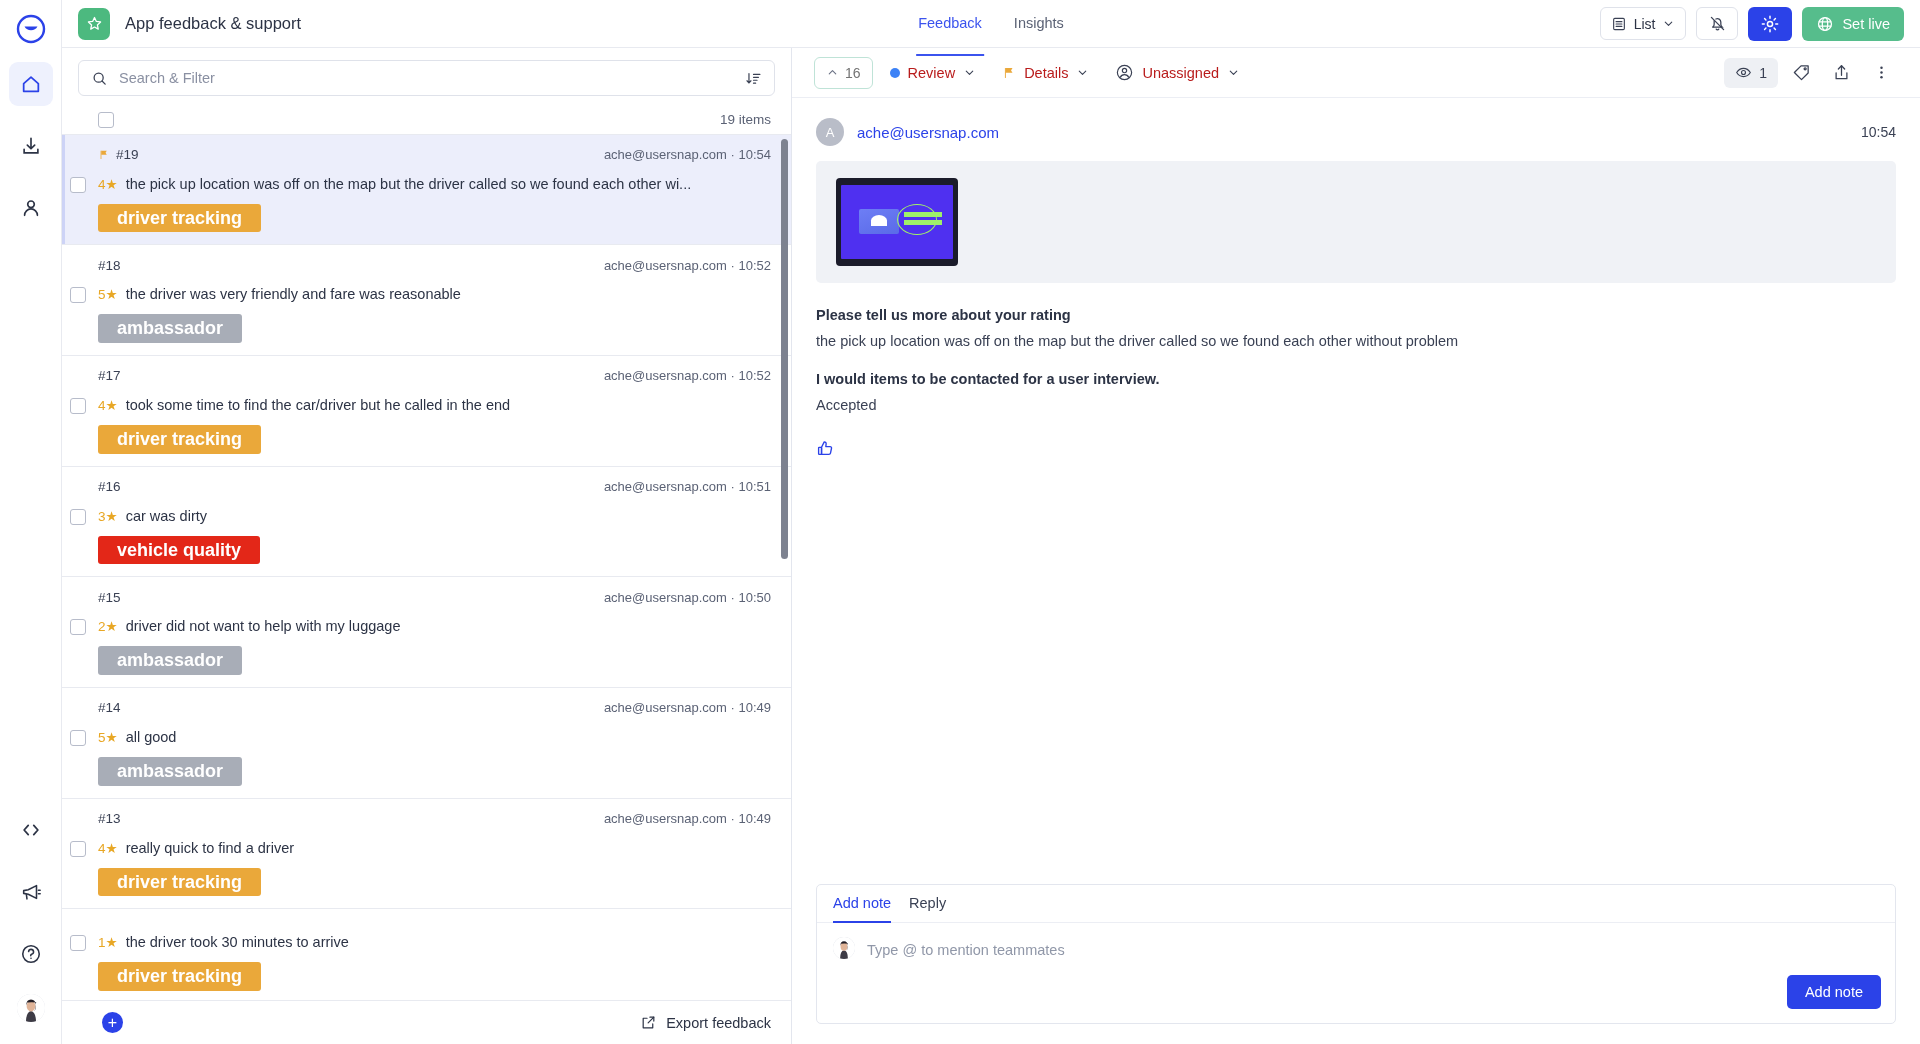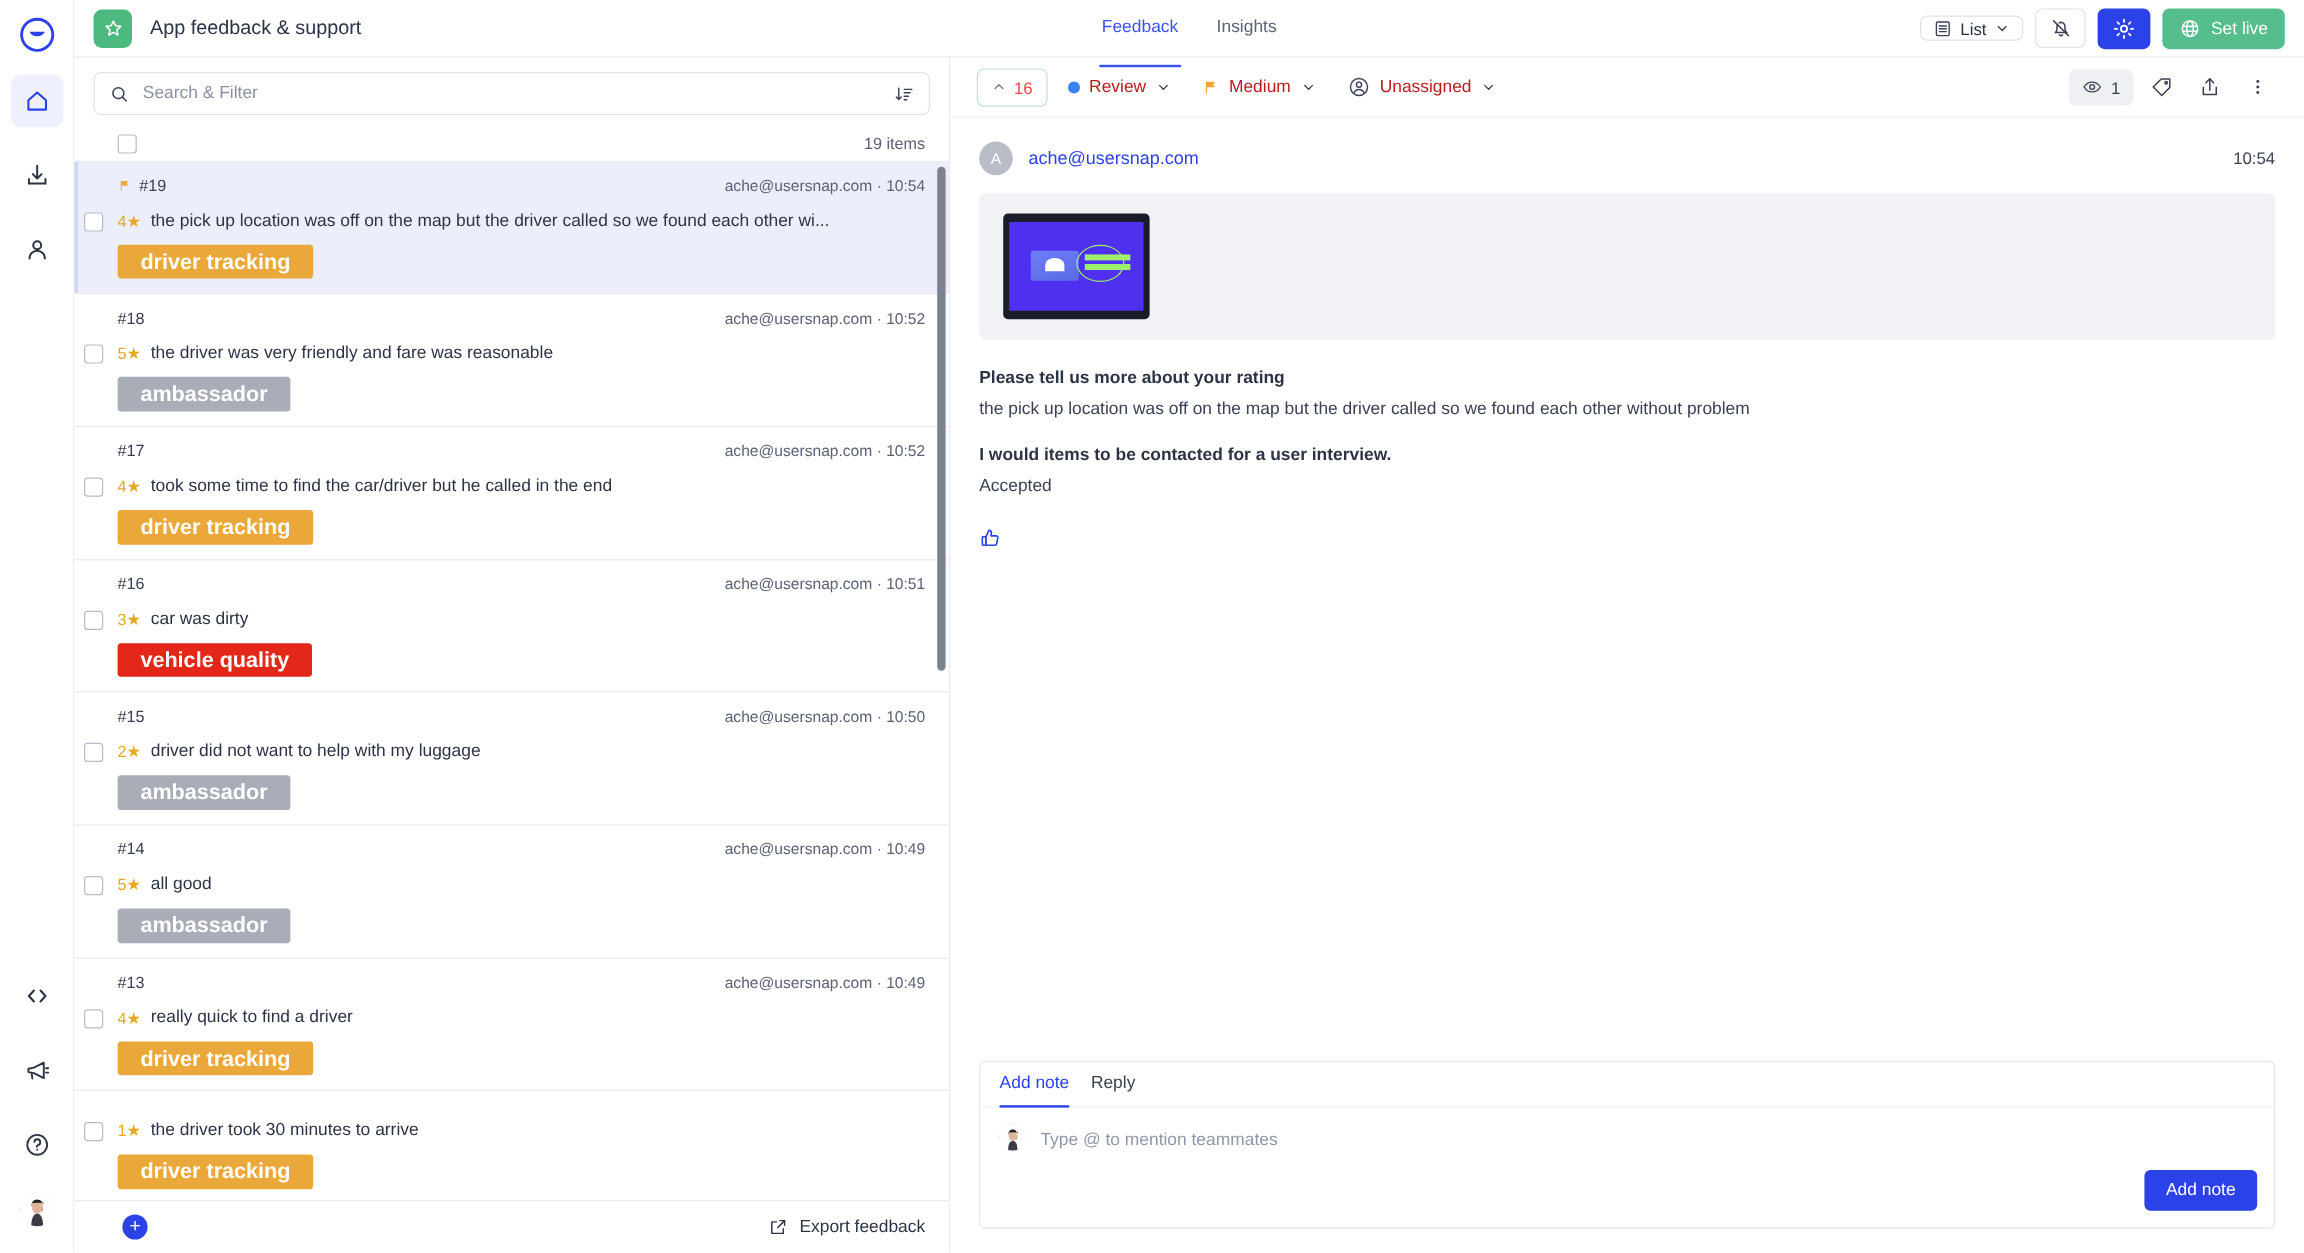--- a/index.html
+++ b/index.html
@@ -64,7 +64,7 @@
 
   .top-right { margin-left: auto; display: flex; align-items: center; gap: 10px; }
   .btn-outline {
-    height: 21px; border: 1px solid #dfe2ea; border-radius: 6px;
+    height: 33px; border: 1px solid #dfe2ea; border-radius: 6px;
     background: #fff; display: flex; align-items: center; gap: 7px;
     padding: 0 10px; font-size: 14px; color: #2c3345; cursor: pointer;
   }

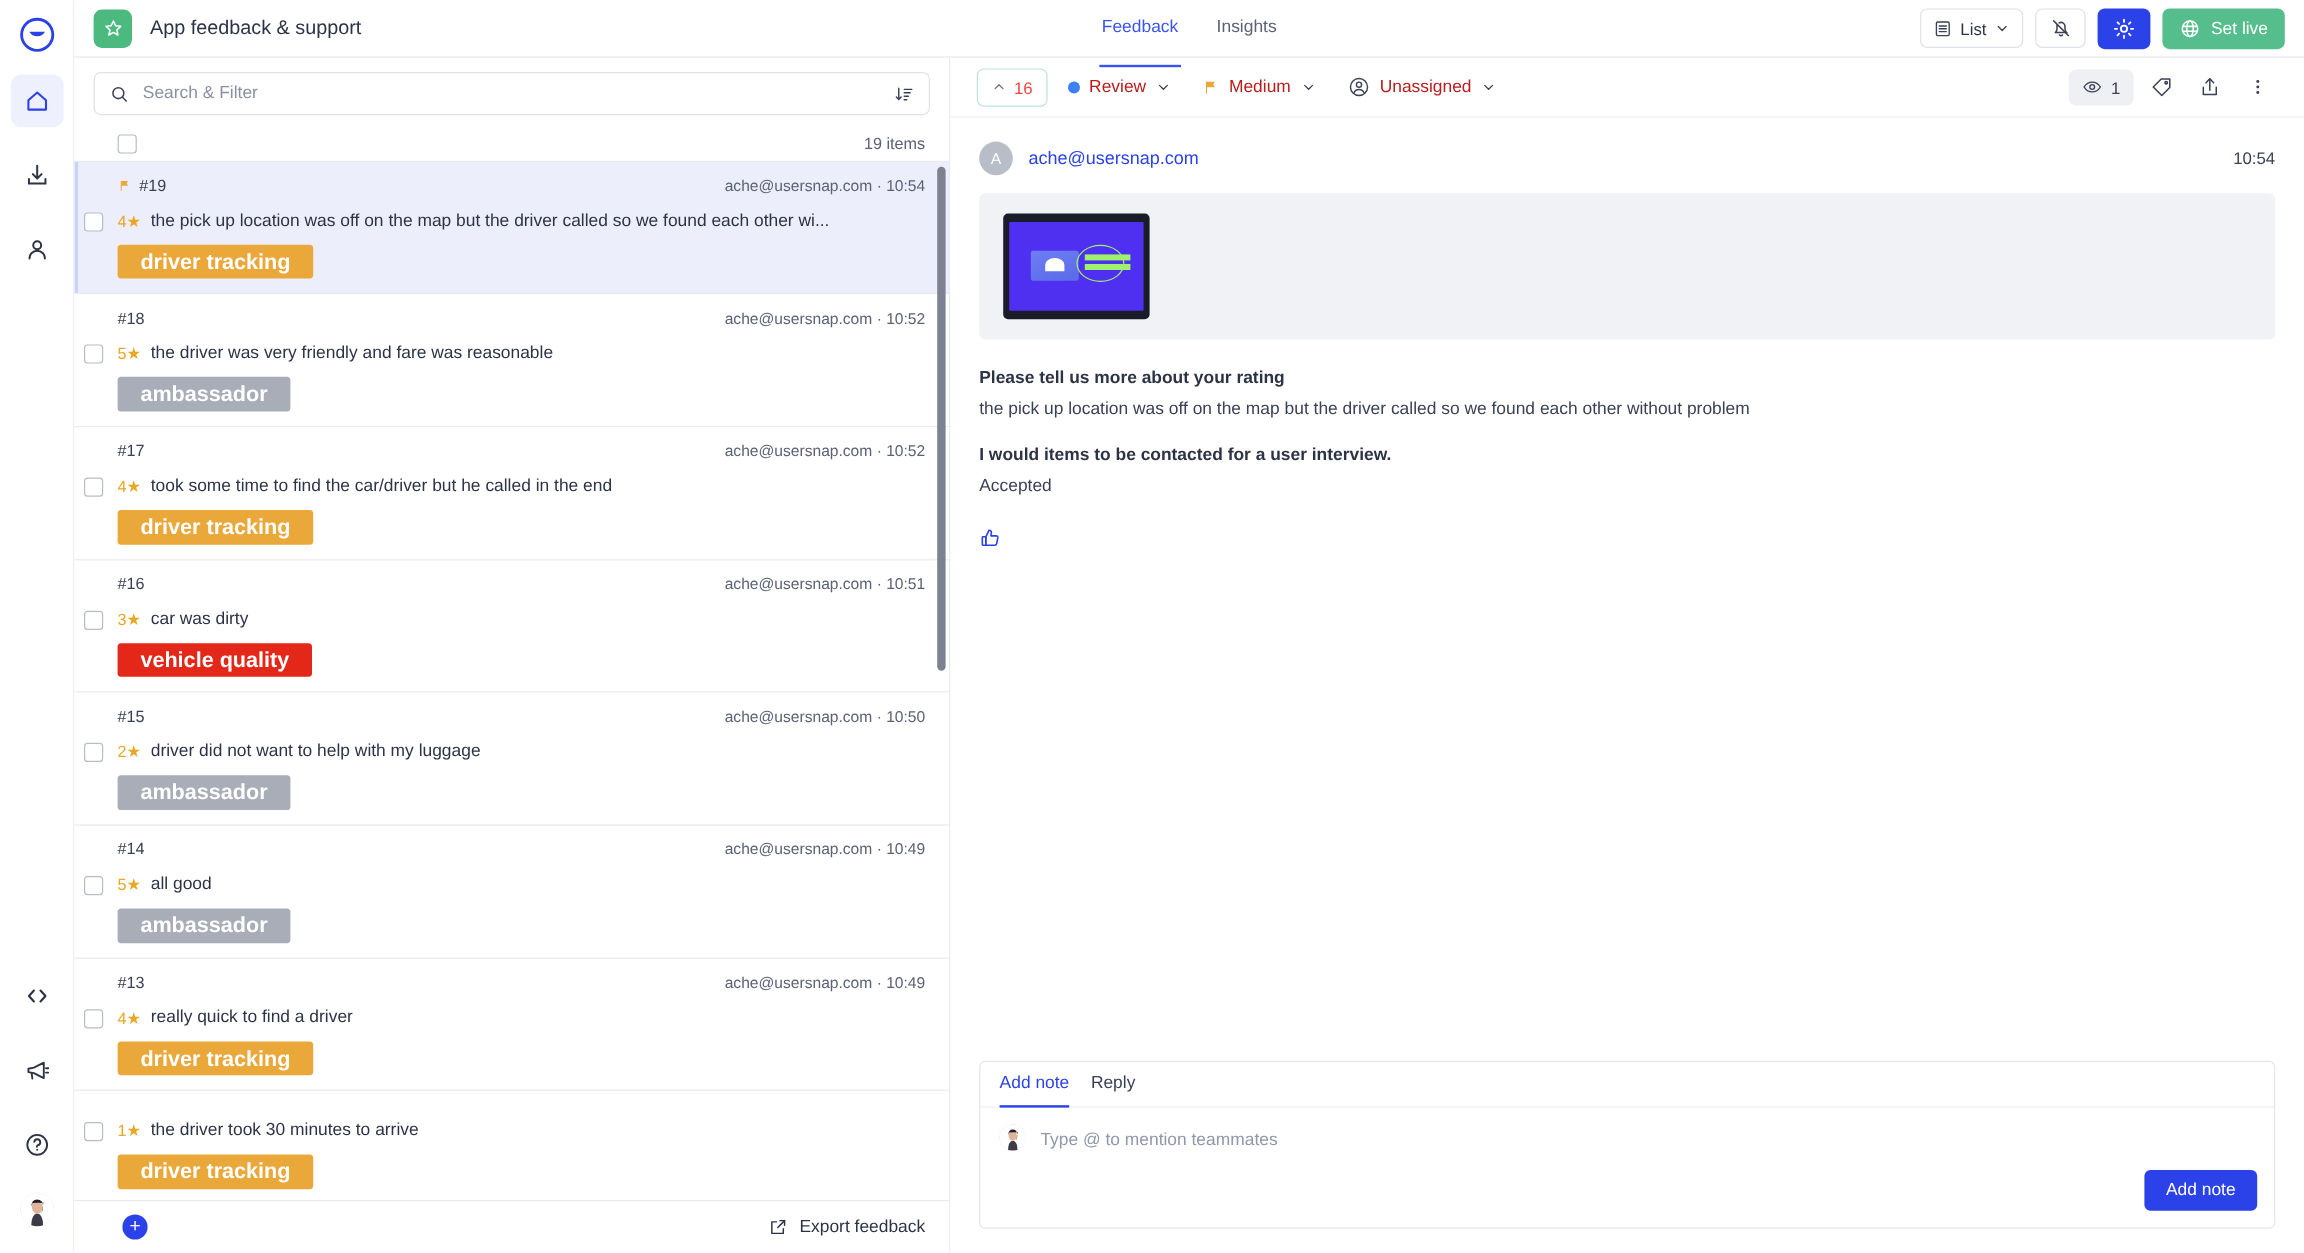--- a/index.html
+++ b/index.html
@@ -166,7 +166,7 @@
   .chip-count {
     height: 32px; border: 1px solid #bfe3d7; border-radius: 6px; background: #fff;
     display: flex; align-items: center; gap: 6px; padding: 0 11px;
-    font-size: 14px; color: #ef4444; cursor: pointer;
+    font-size: 14px; color: #737373; cursor: pointer;
   }
   .chip {
     height: 32px; border-radius: 6px; background: #fff;

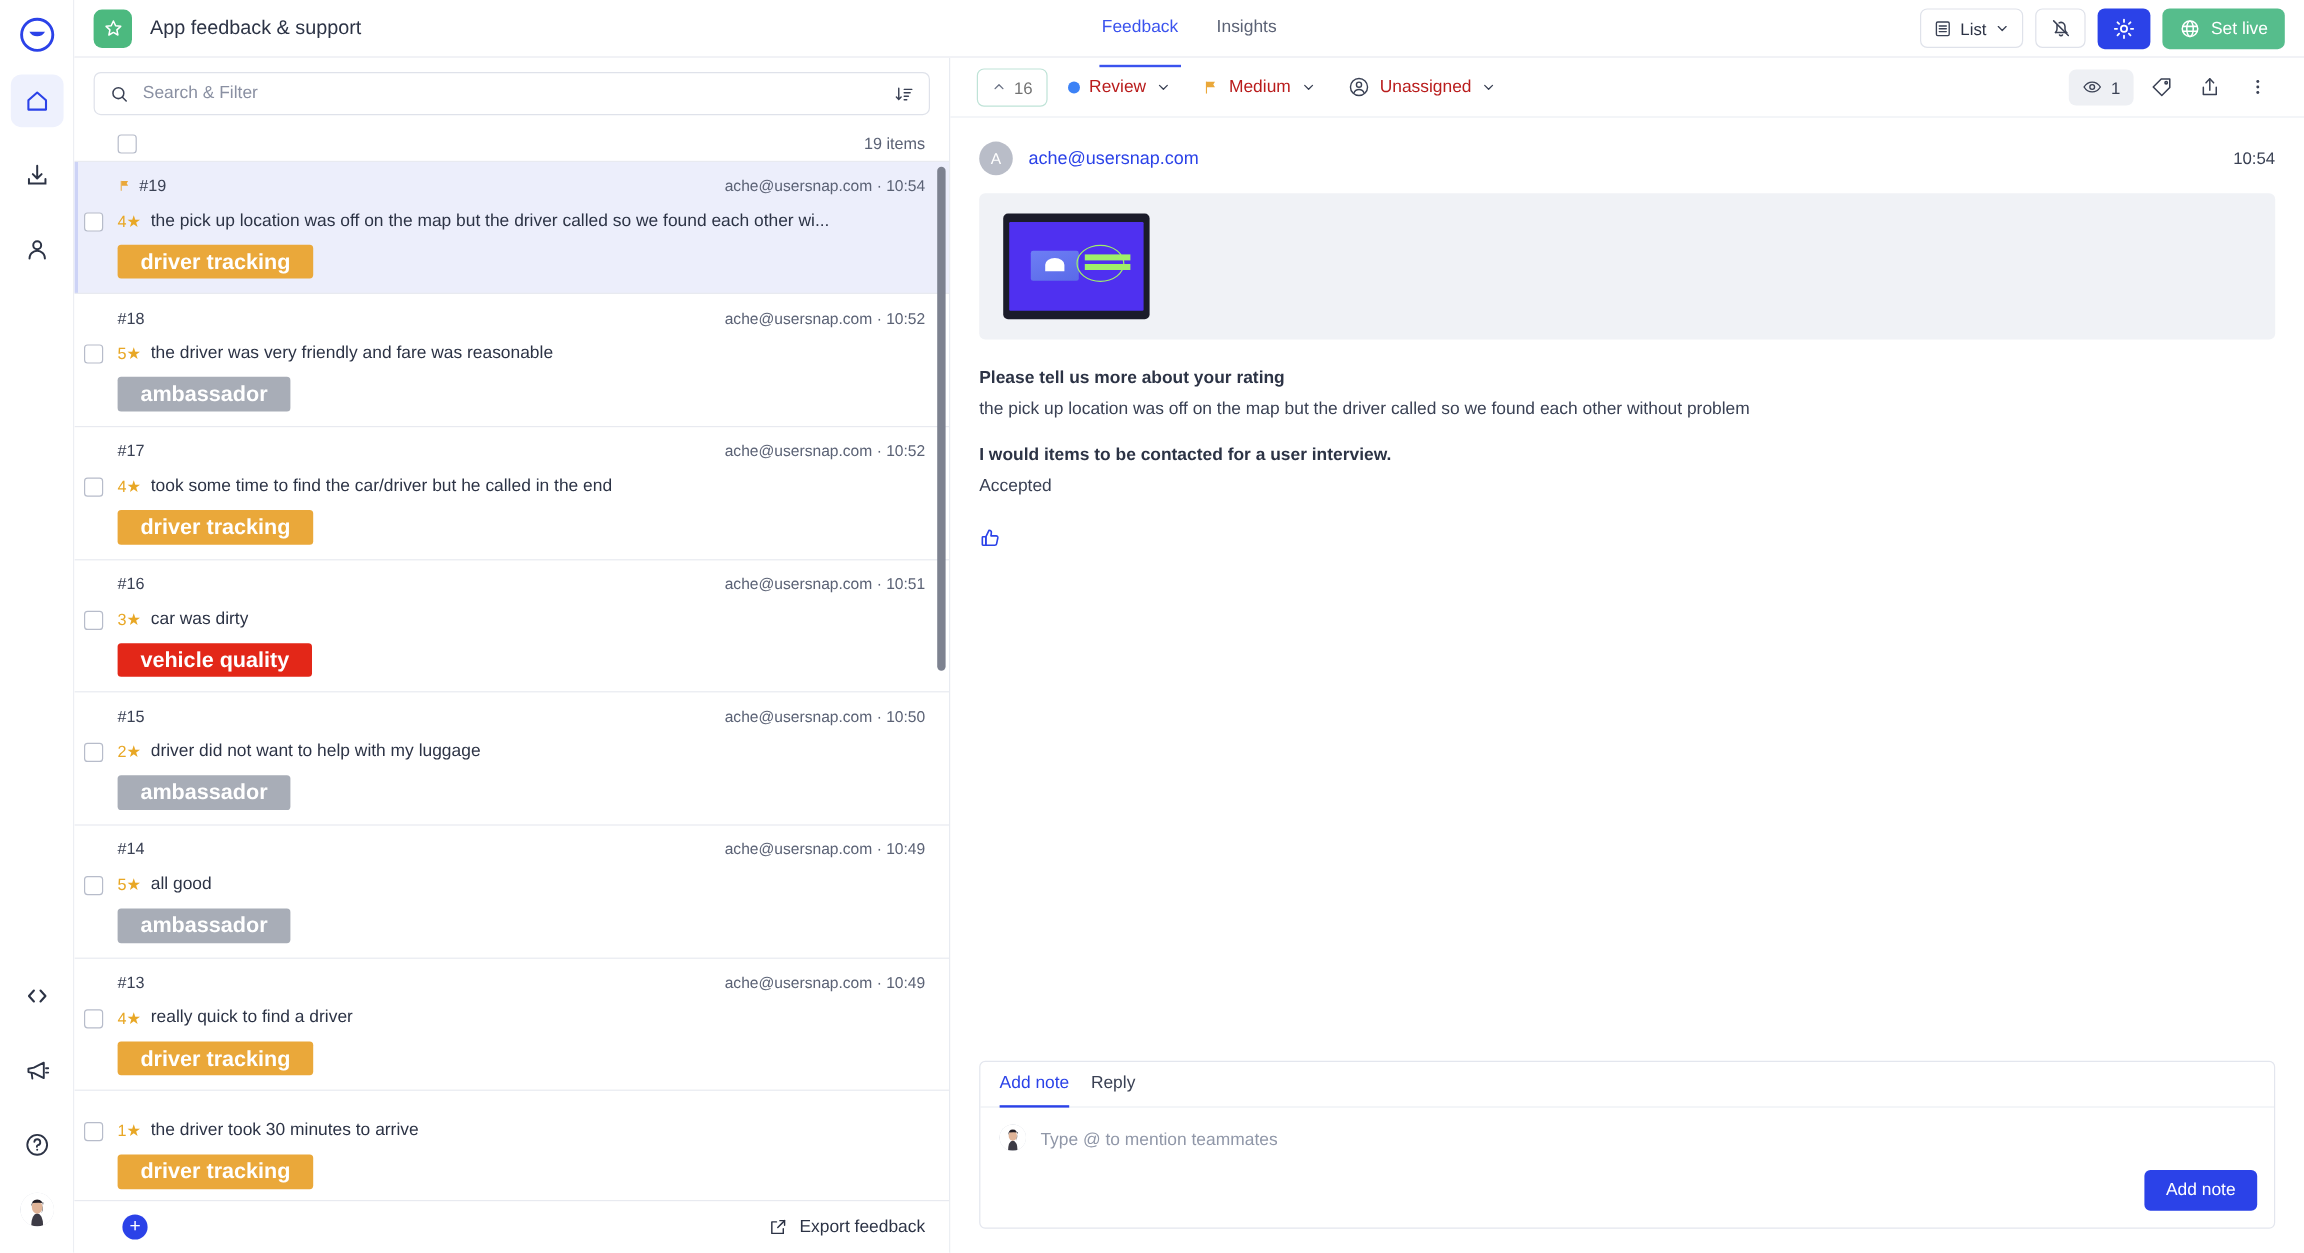--- a/index.html
+++ b/index.html
@@ -636,7 +636,7 @@
                   <rect x="5" y="3.5" width="1.6" height="17" fill="#eaa83a"></rect>
                 </svg>
             </span>
-            <span>Medium</span>
+            <span>Details</span>
             <span>
               <svg width="13" height="13" viewBox="0 0 24 24" fill="none" stroke="#3a4154" stroke-width="2" stroke-linecap="round" stroke-linejoin="round">
                   <path d="M6 9.5 L12 15.5 L18 9.5"></path>

